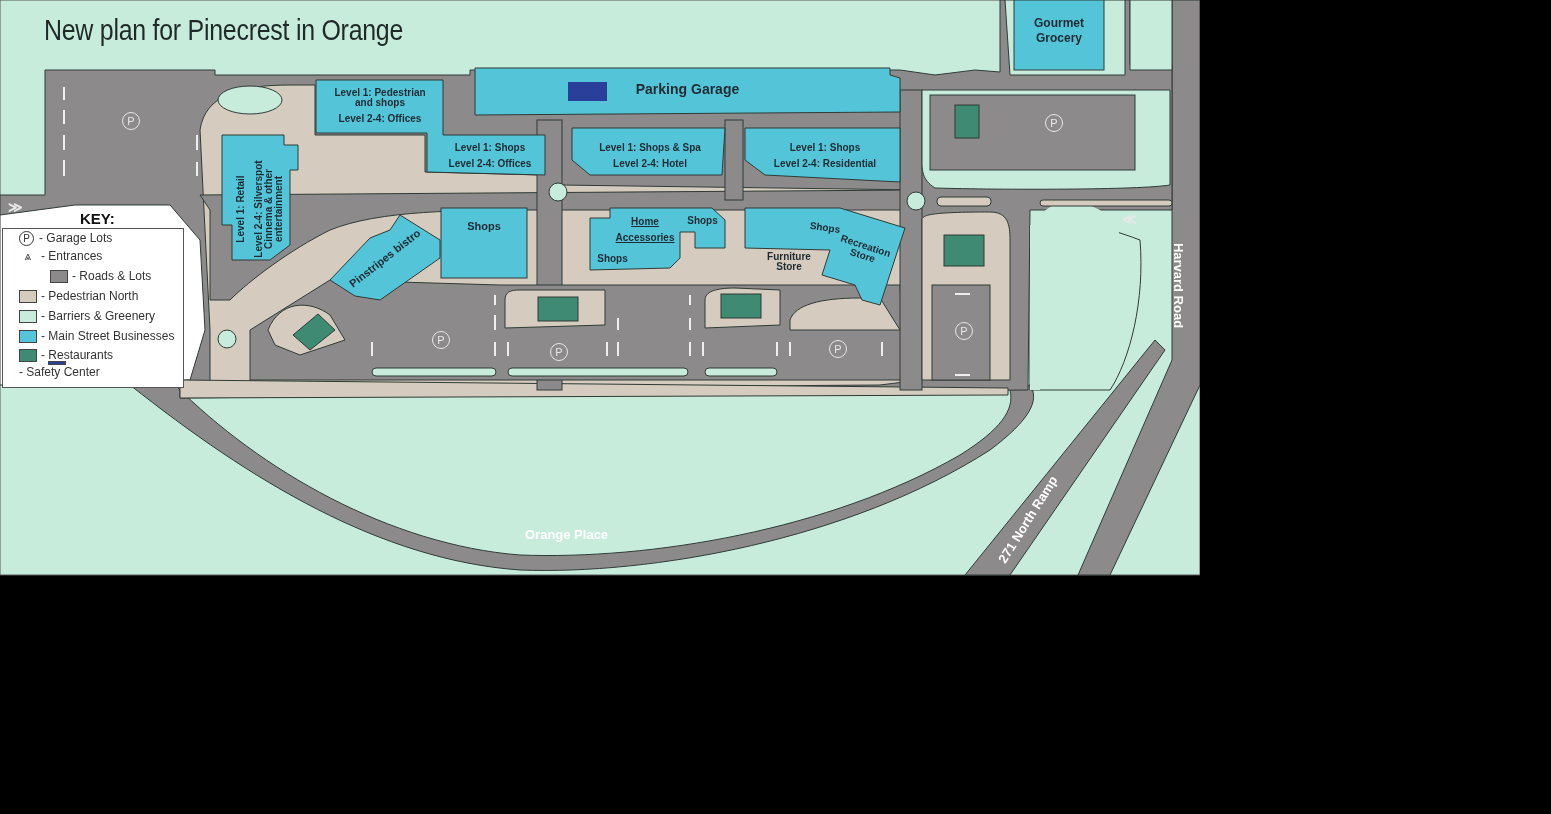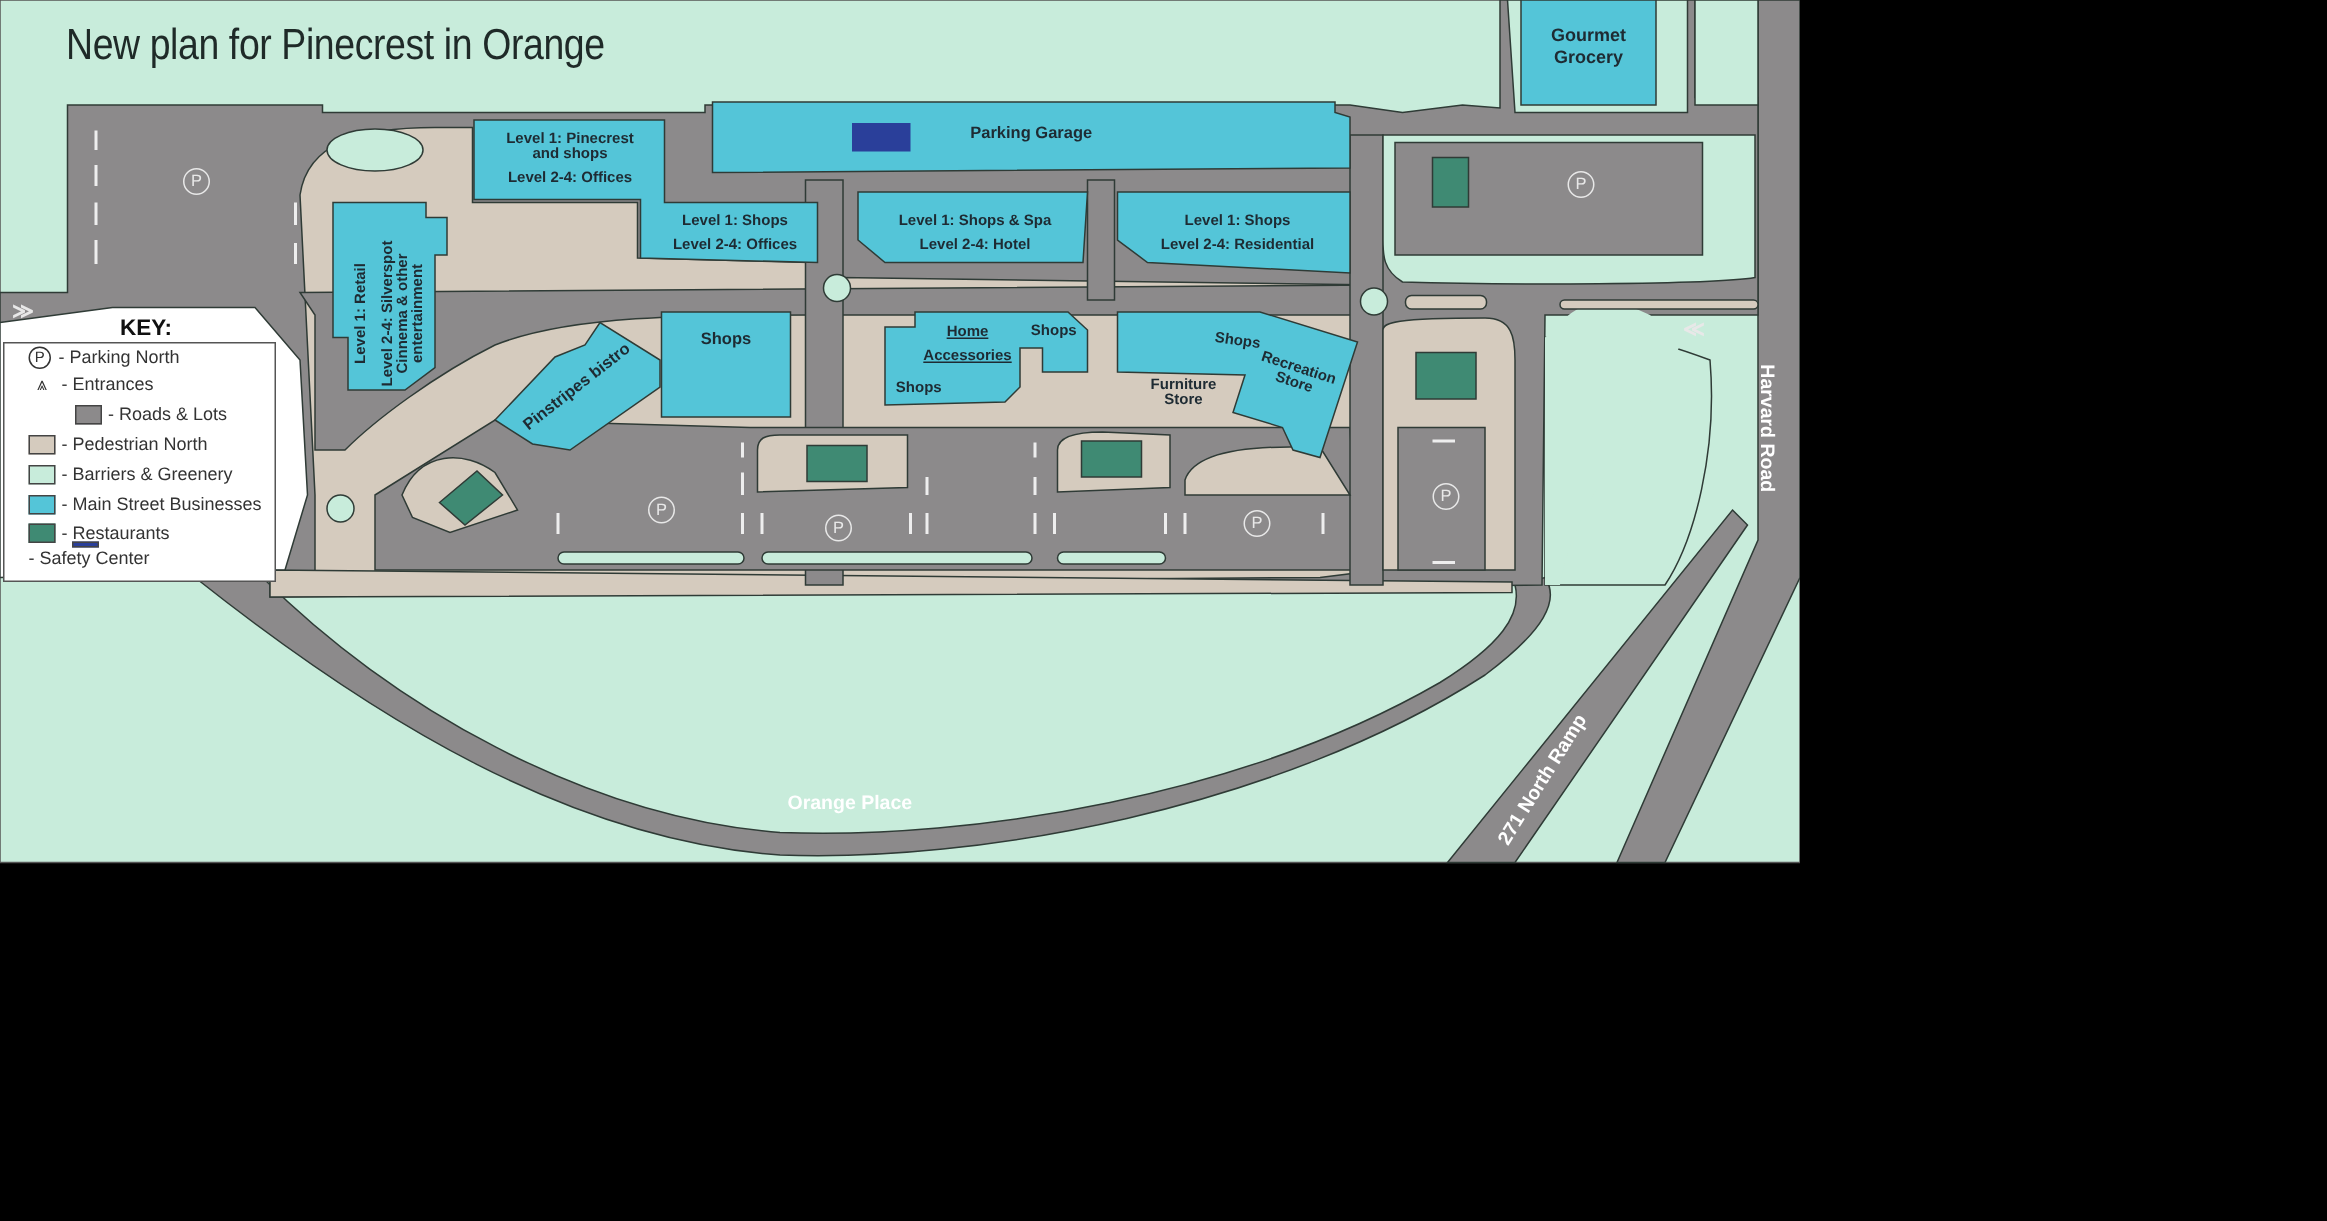--- a/index.html
+++ b/index.html
@@ -131,7 +131,7 @@
   <div class="lbl" style="left:575px;top:83px;width:225px;font-size:11px;">Parking Garage</div>
 
   <div class="lbl" style="left:318px;top:88px;width:124px;font-size:10px;line-height:10px;">
-    <div>Level 1: Pinecrest</div>
+    <div>Level 1: Pedestrian</div>
     <div>and shops</div>
     <div style="margin-top:6px;">Level 2-4: Offices</div>
   </div>

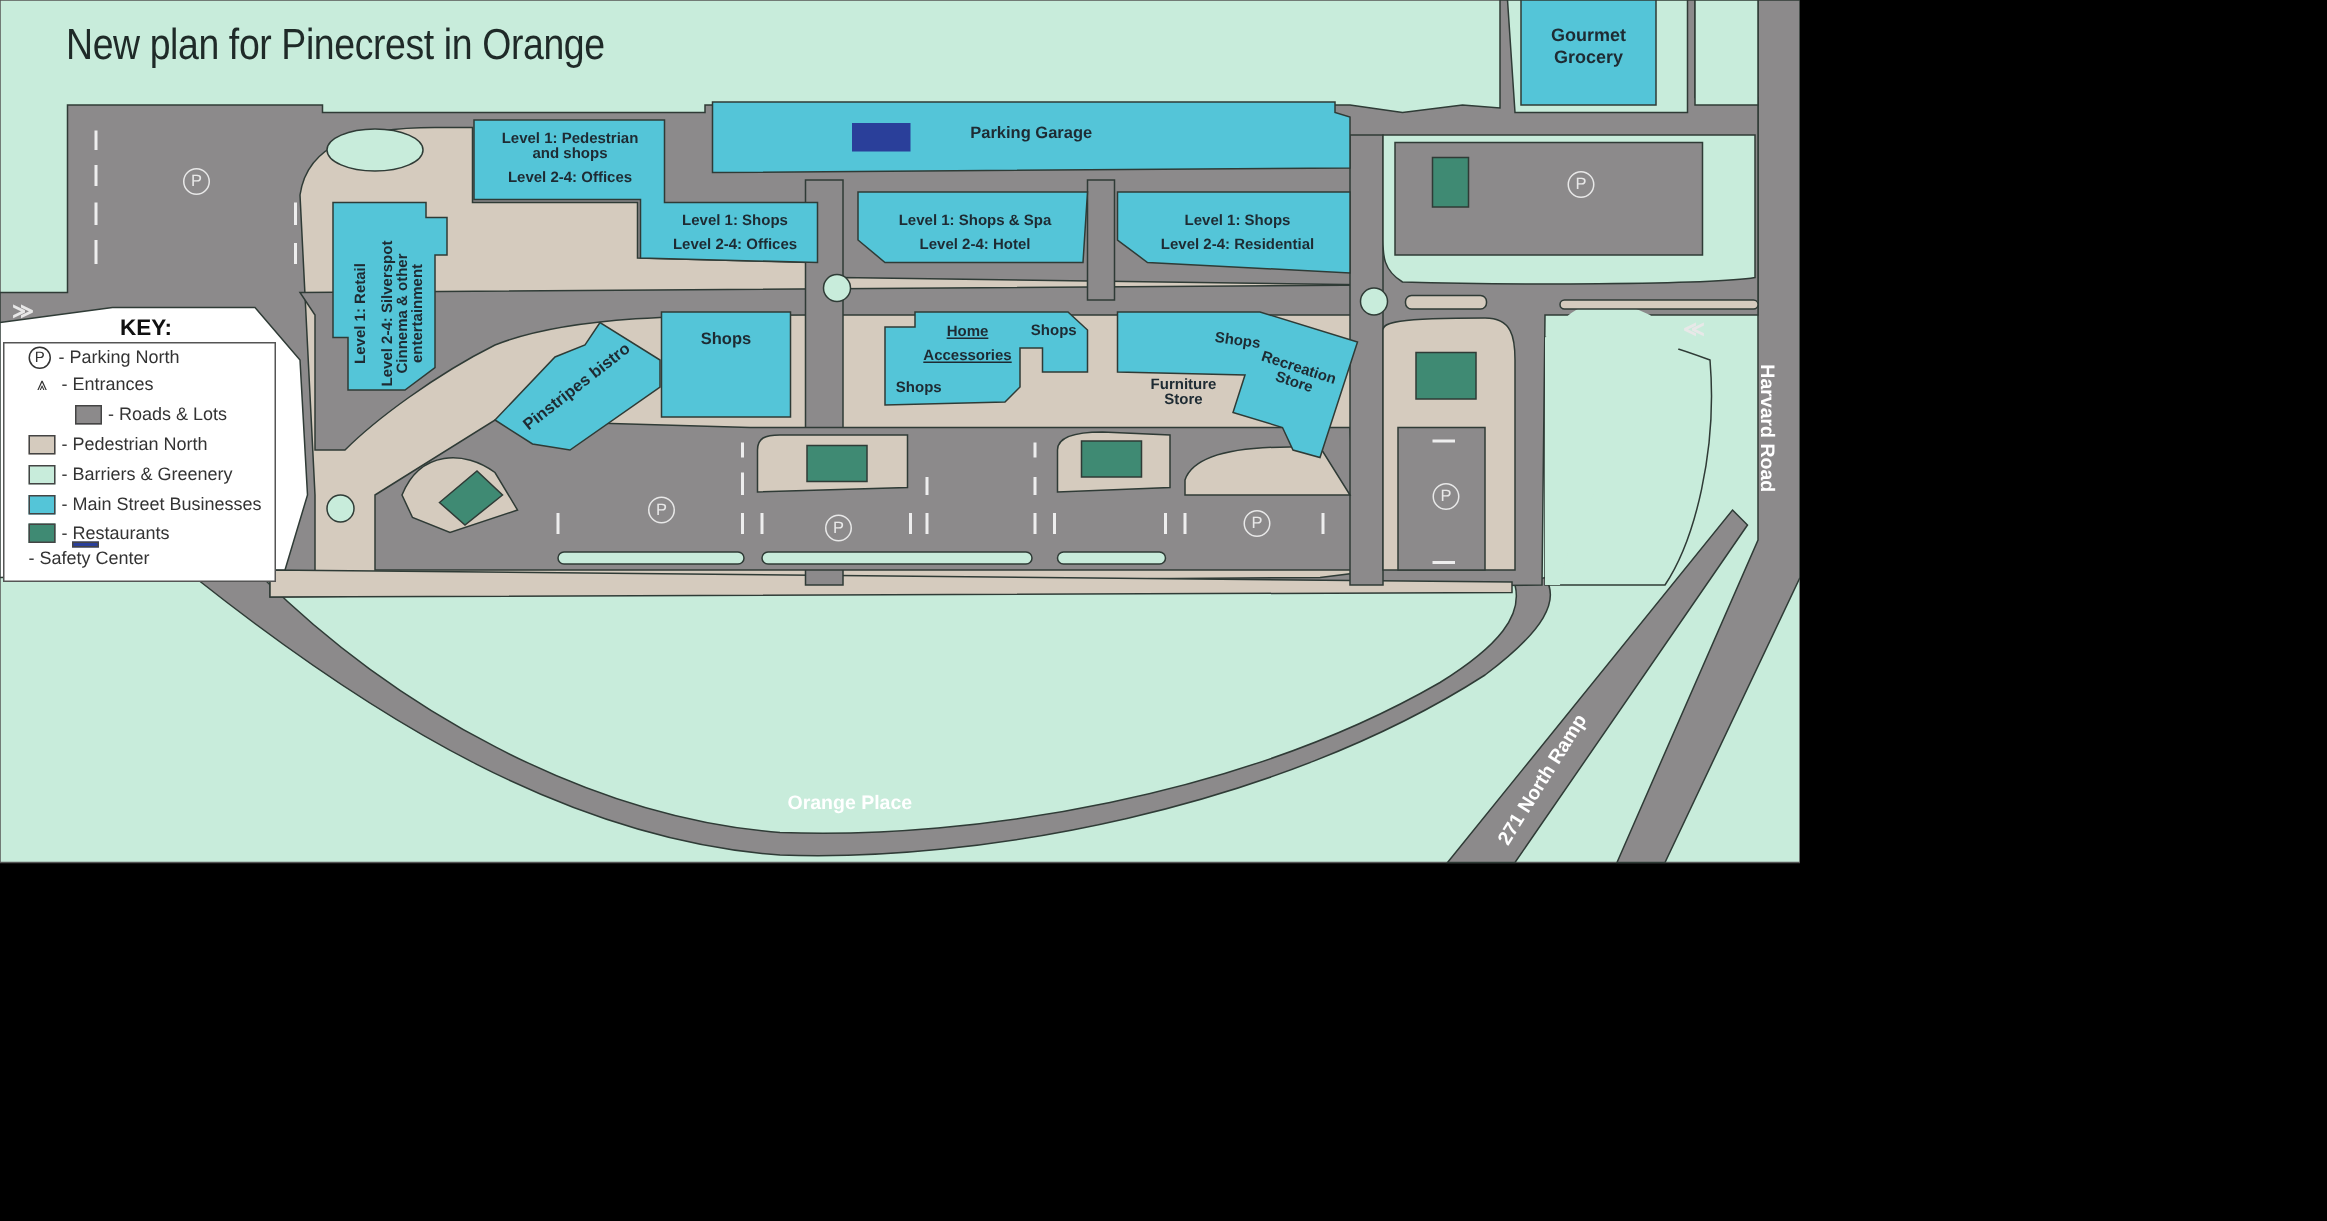--- a/index.html
+++ b/index.html
@@ -128,7 +128,7 @@
   <div class="arrow" style="left:8px;top:199px;">≫</div>
   <div class="arrow" style="left:1122px;top:211px;transform:scaleX(-1);">≫</div>
 
-  <div class="lbl" style="left:575px;top:83px;width:225px;font-size:11px;">Parking Garage</div>
+  <div class="lbl" style="left:575px;top:83px;width:225px;font-size:14px;">Parking Garage</div>
 
   <div class="lbl" style="left:318px;top:88px;width:124px;font-size:10px;line-height:10px;">
     <div>Level 1: Pedestrian</div>

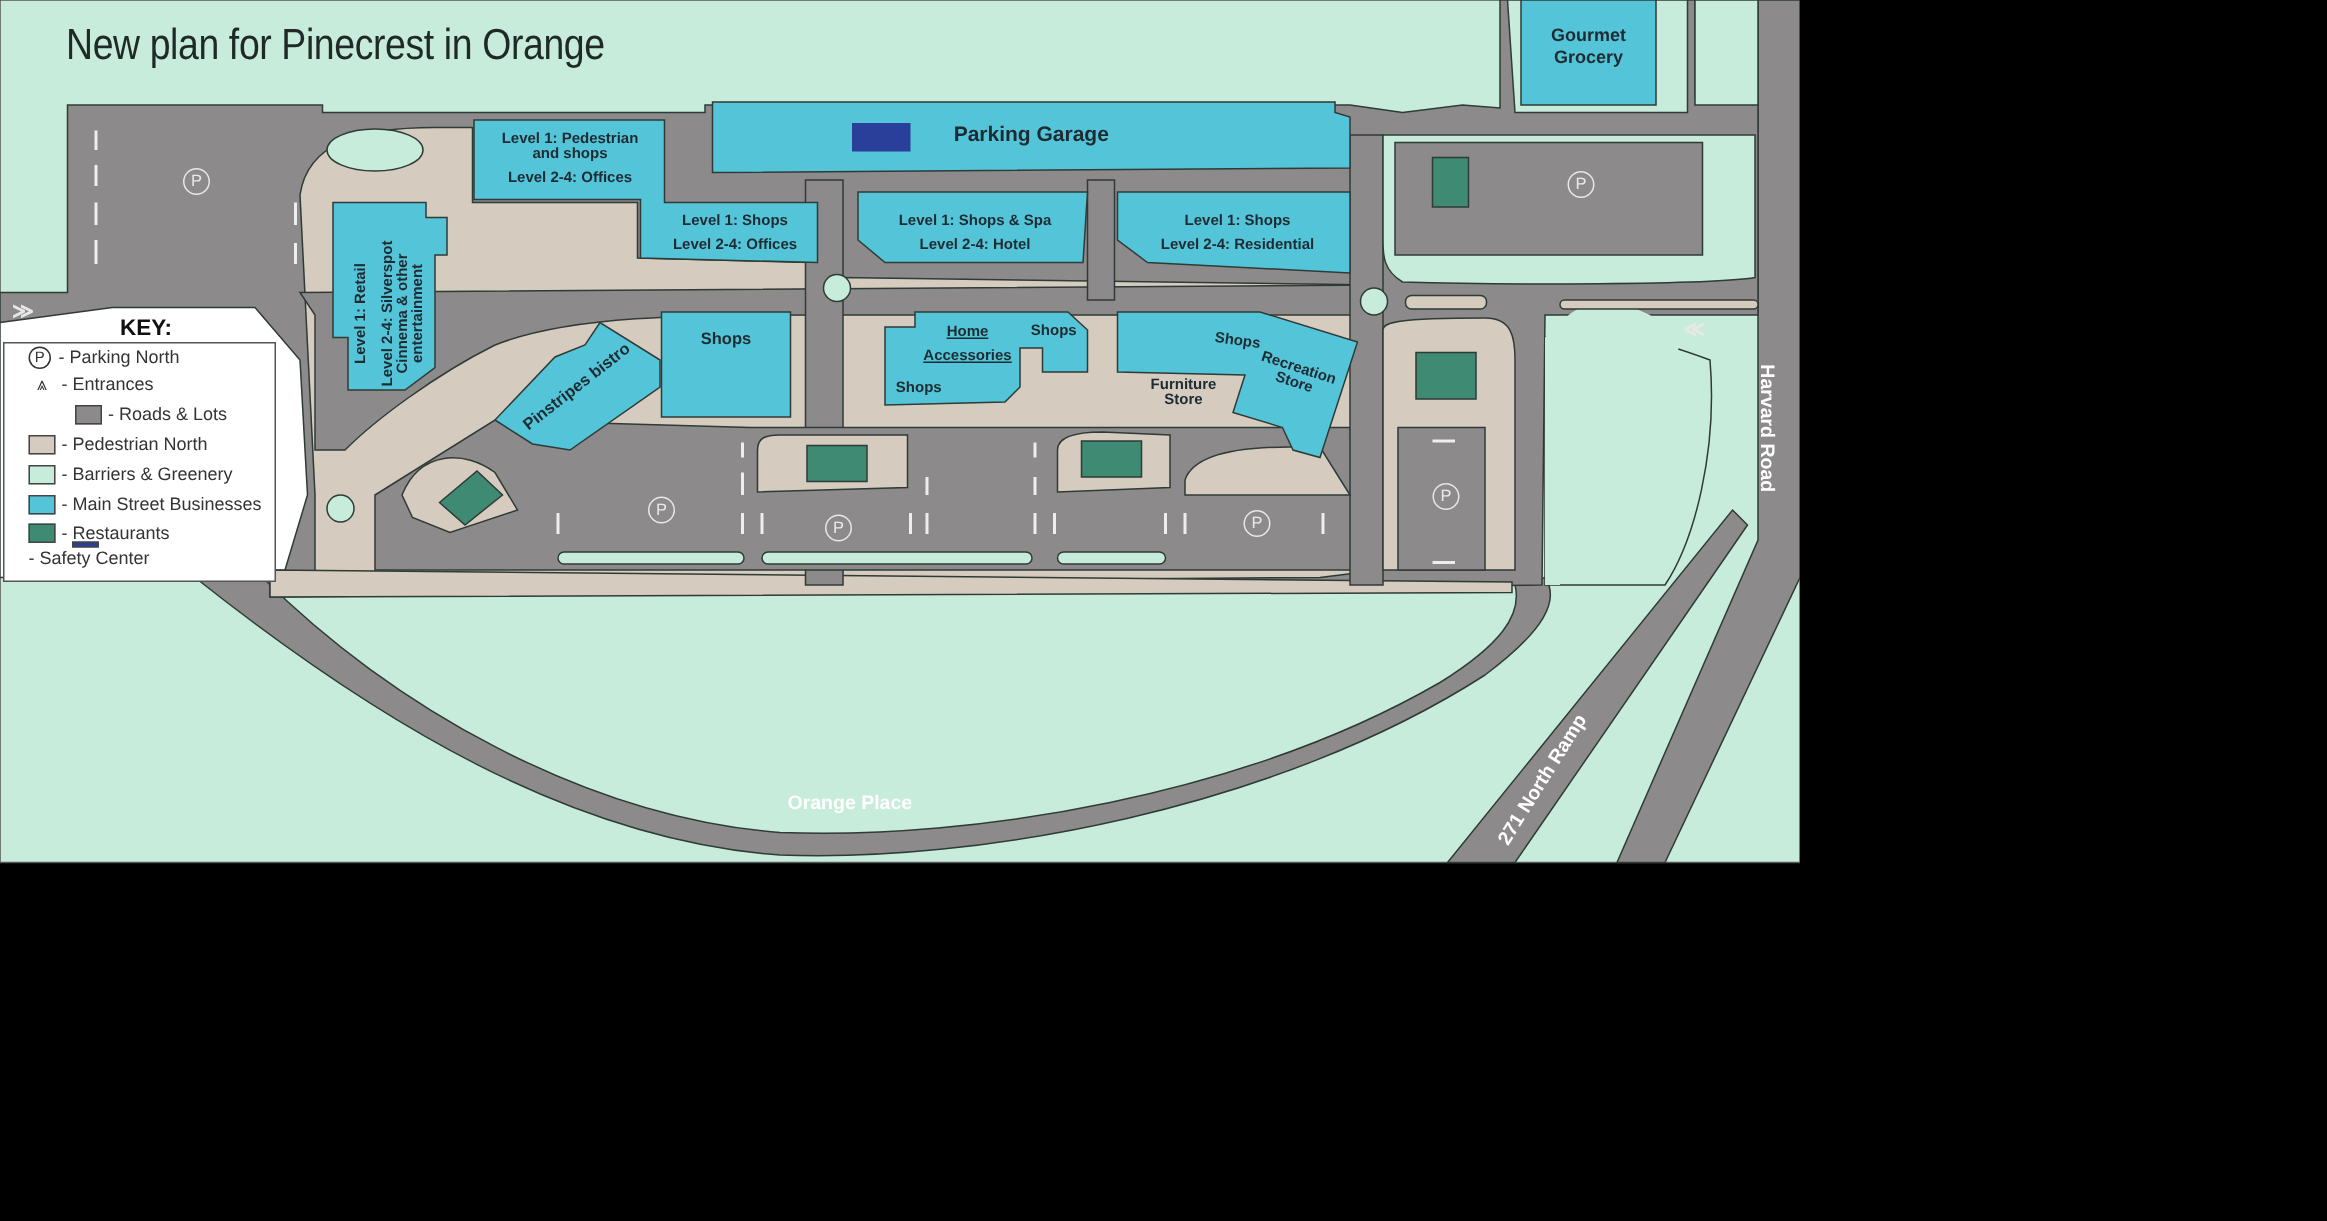--- a/index.html
+++ b/index.html
@@ -191,7 +191,7 @@
   <div class="key">
     <div class="key-row" style="top:0px;">
       <div class="pcircle">P</div>
-      <span>- Parking North</span>
+      <span>- Garage Lots</span>
     </div>
     <div class="key-row" style="top:18px;">
       <div class="ent-icon">⩓</div>

